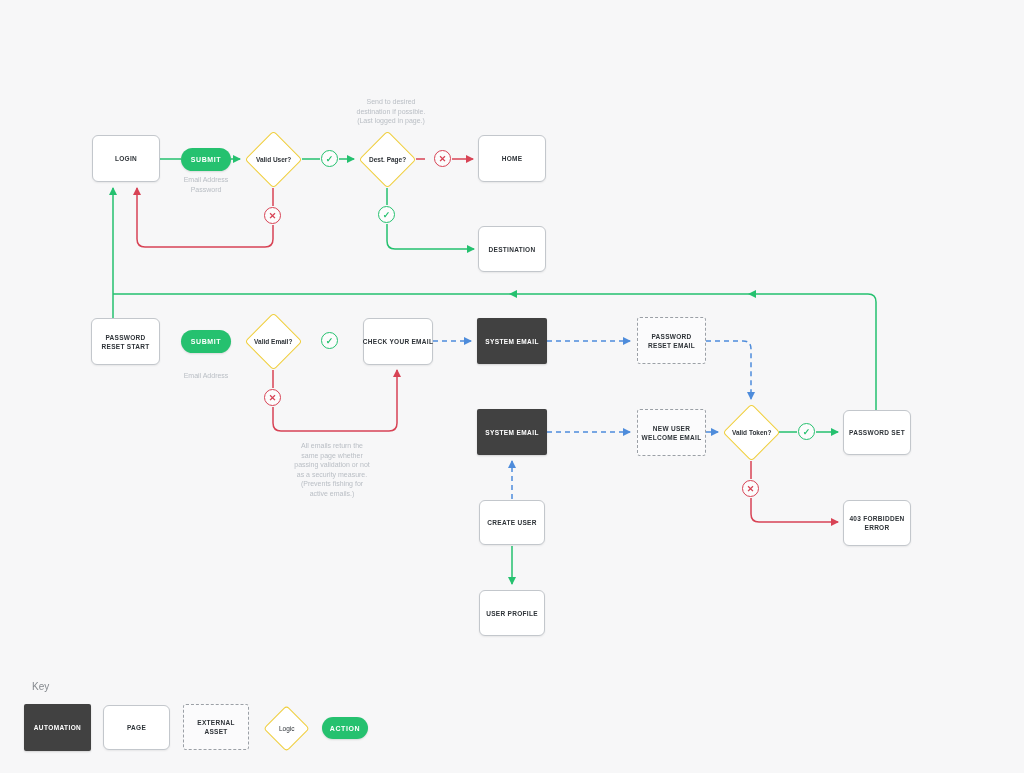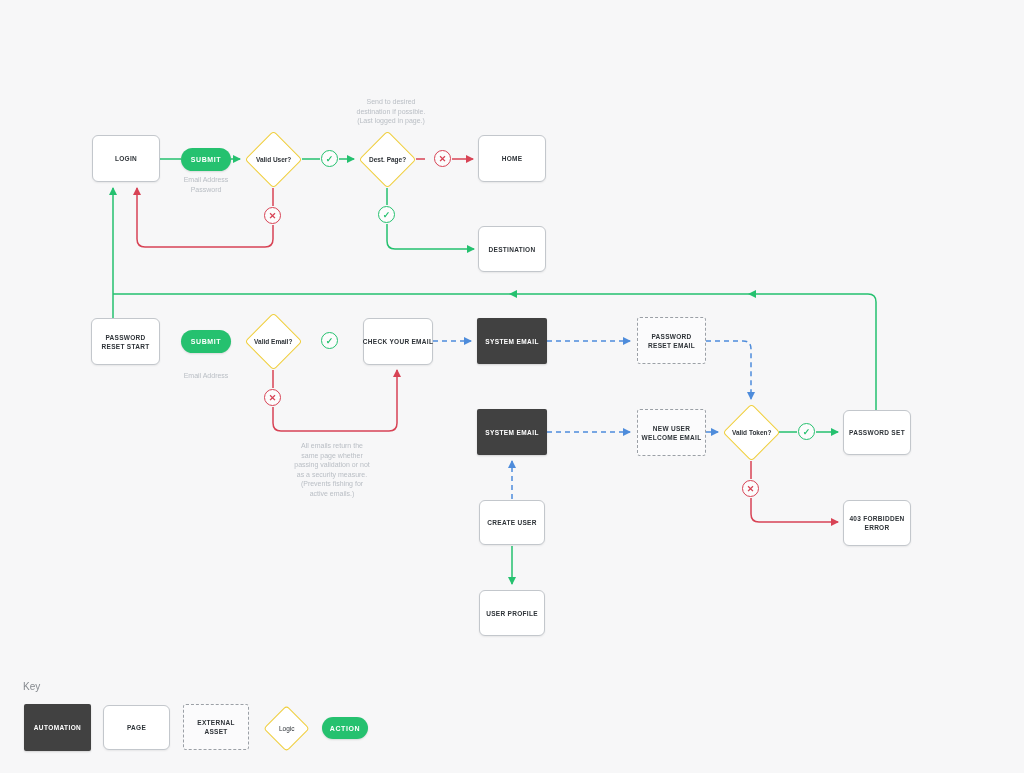--- a/index.html
+++ b/index.html
@@ -142,7 +142,7 @@
   <div class="node pagebox" style="left:479px;top:500px;width:66px;height:45px;">CREATE USER</div>
   <div class="node pagebox" style="left:479px;top:590px;width:66px;height:46px;">USER PROFILE</div>
 
-  <div class="keytitle" style="left:23px;top:681px;">Key</div>
+  <div class="keytitle" style="left:32px;top:681px;">Key</div>
   <div class="node darkbox" style="left:24px;top:704px;width:67px;height:47px;">AUTOMATION</div>
   <div class="node pagebox" style="left:103px;top:705px;width:67px;height:45px;">PAGE</div>
   <div class="node dashbox" style="left:183px;top:704px;width:66px;height:46px;">EXTERNAL ASSET</div>

